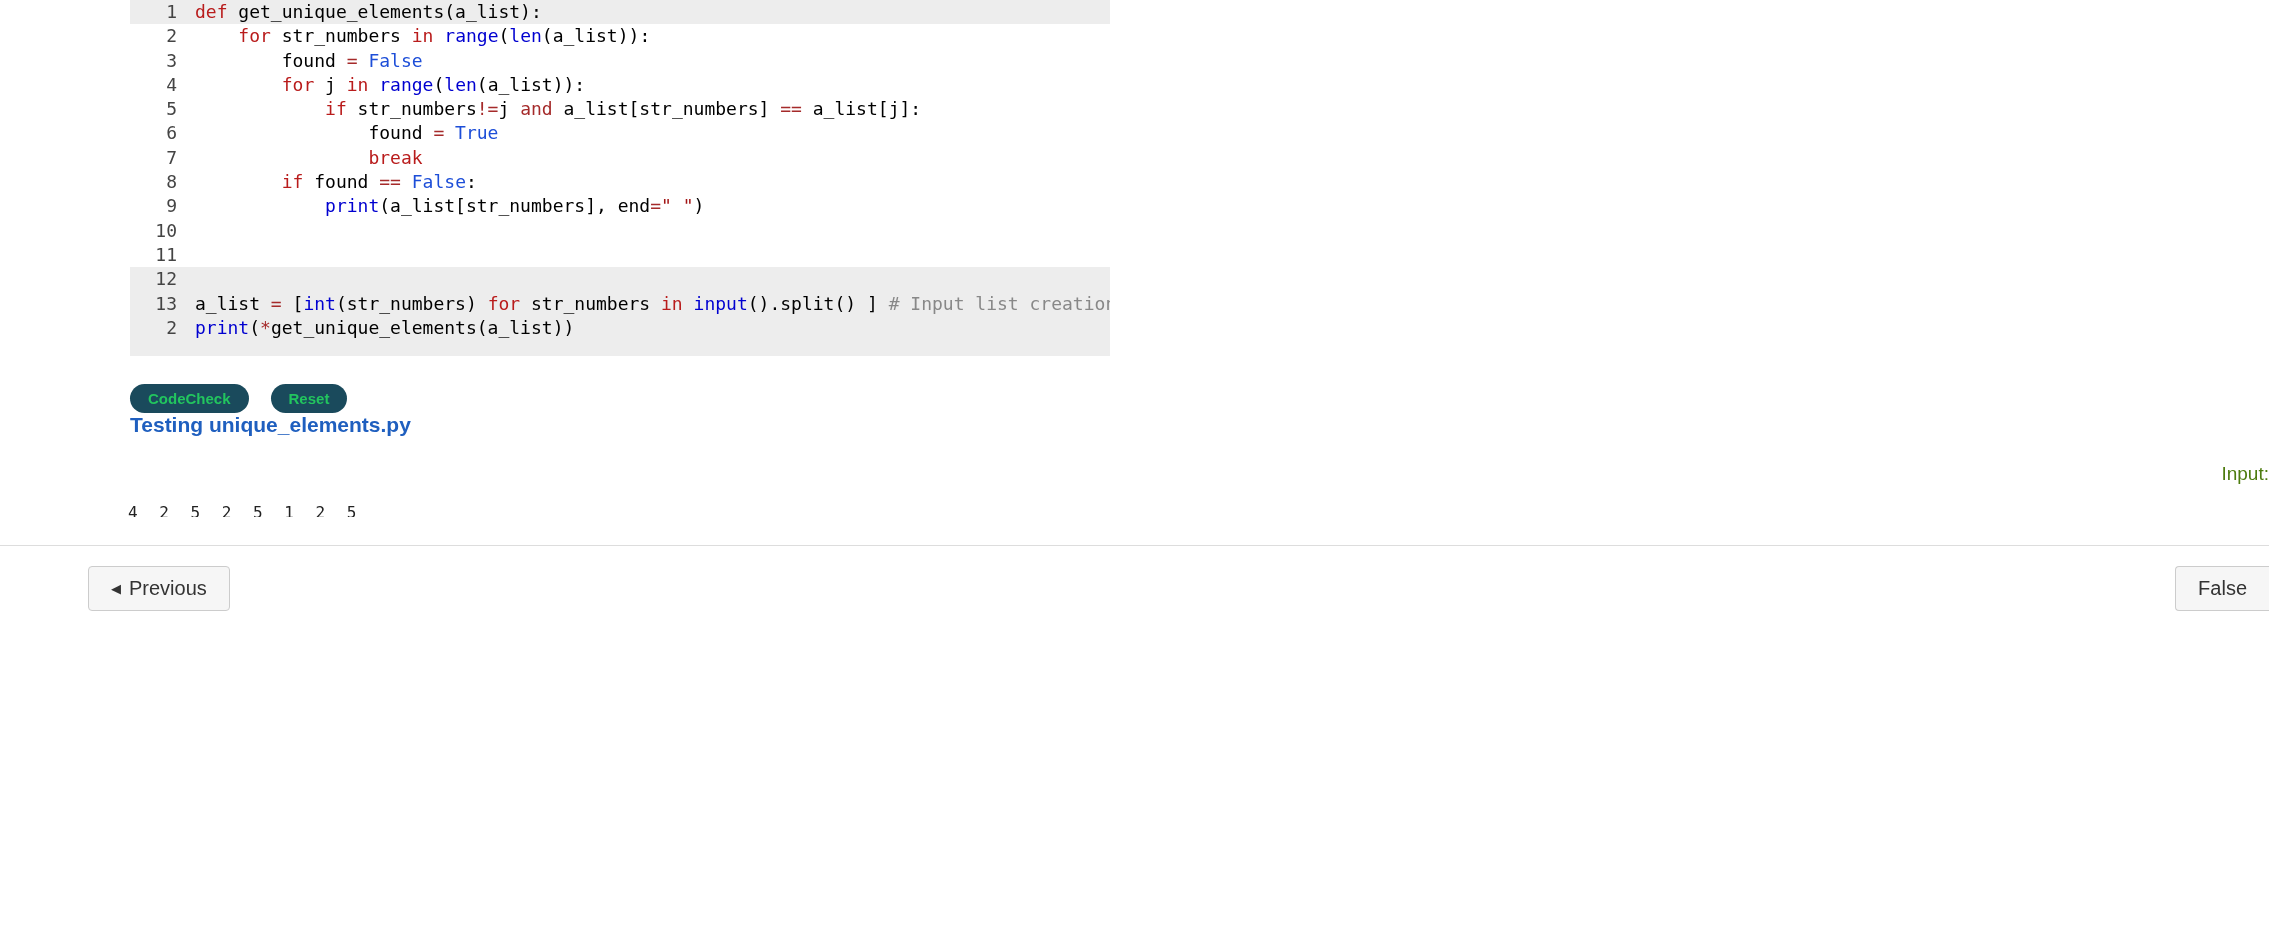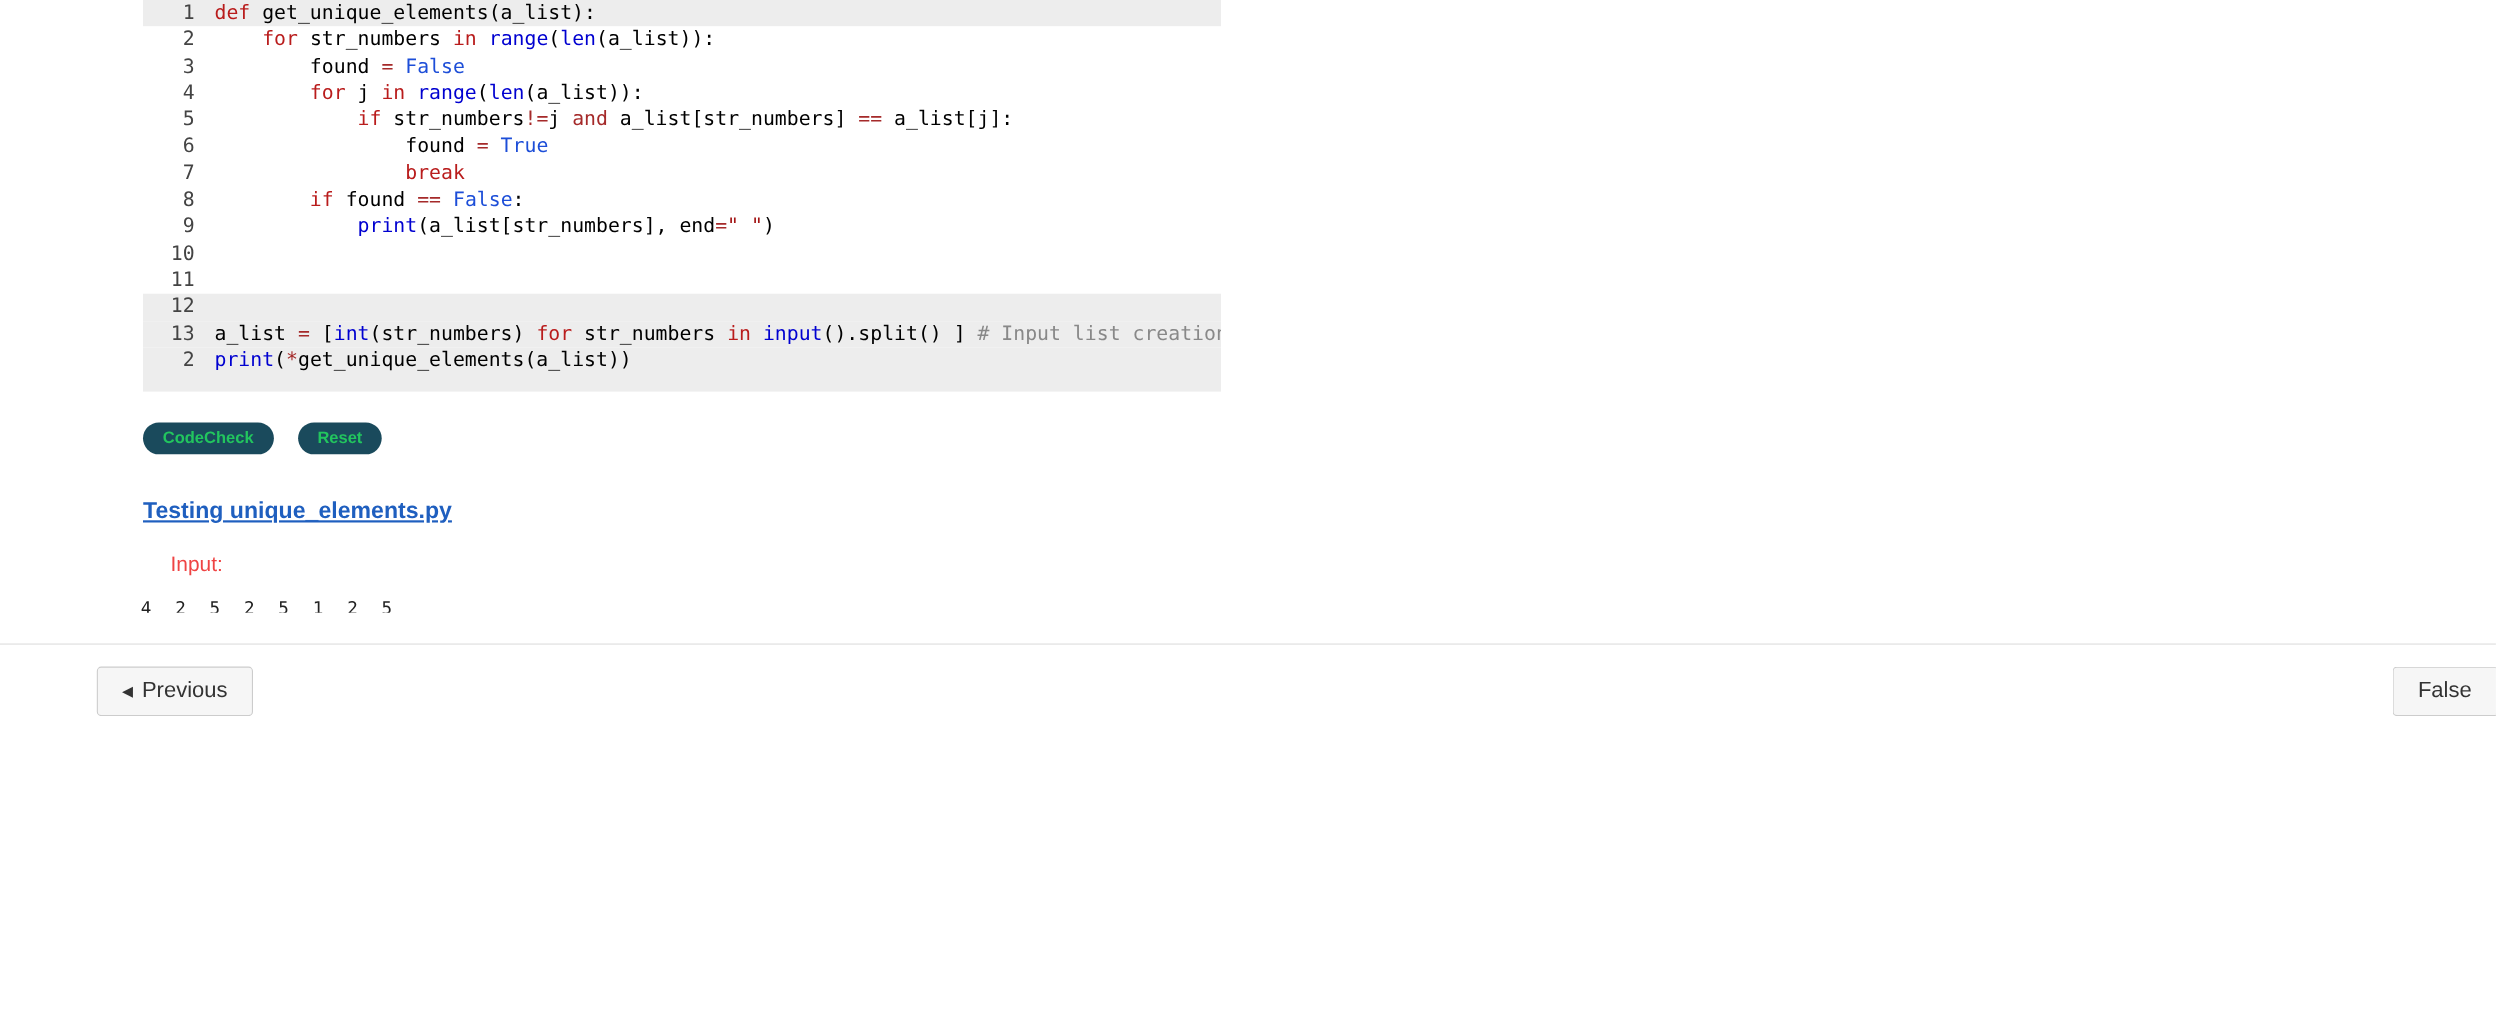--- a/index.html
+++ b/index.html
@@ -71,11 +71,9 @@
     }
     .testing-heading {
       margin-left: 130px;
-      margin-top: 40px;
       color: #1f5fbf;
       font-size: 21px;
       font-weight: bold;
-      text-decoration: underline;
     }
     .input-label {
       margin-left: 155px;

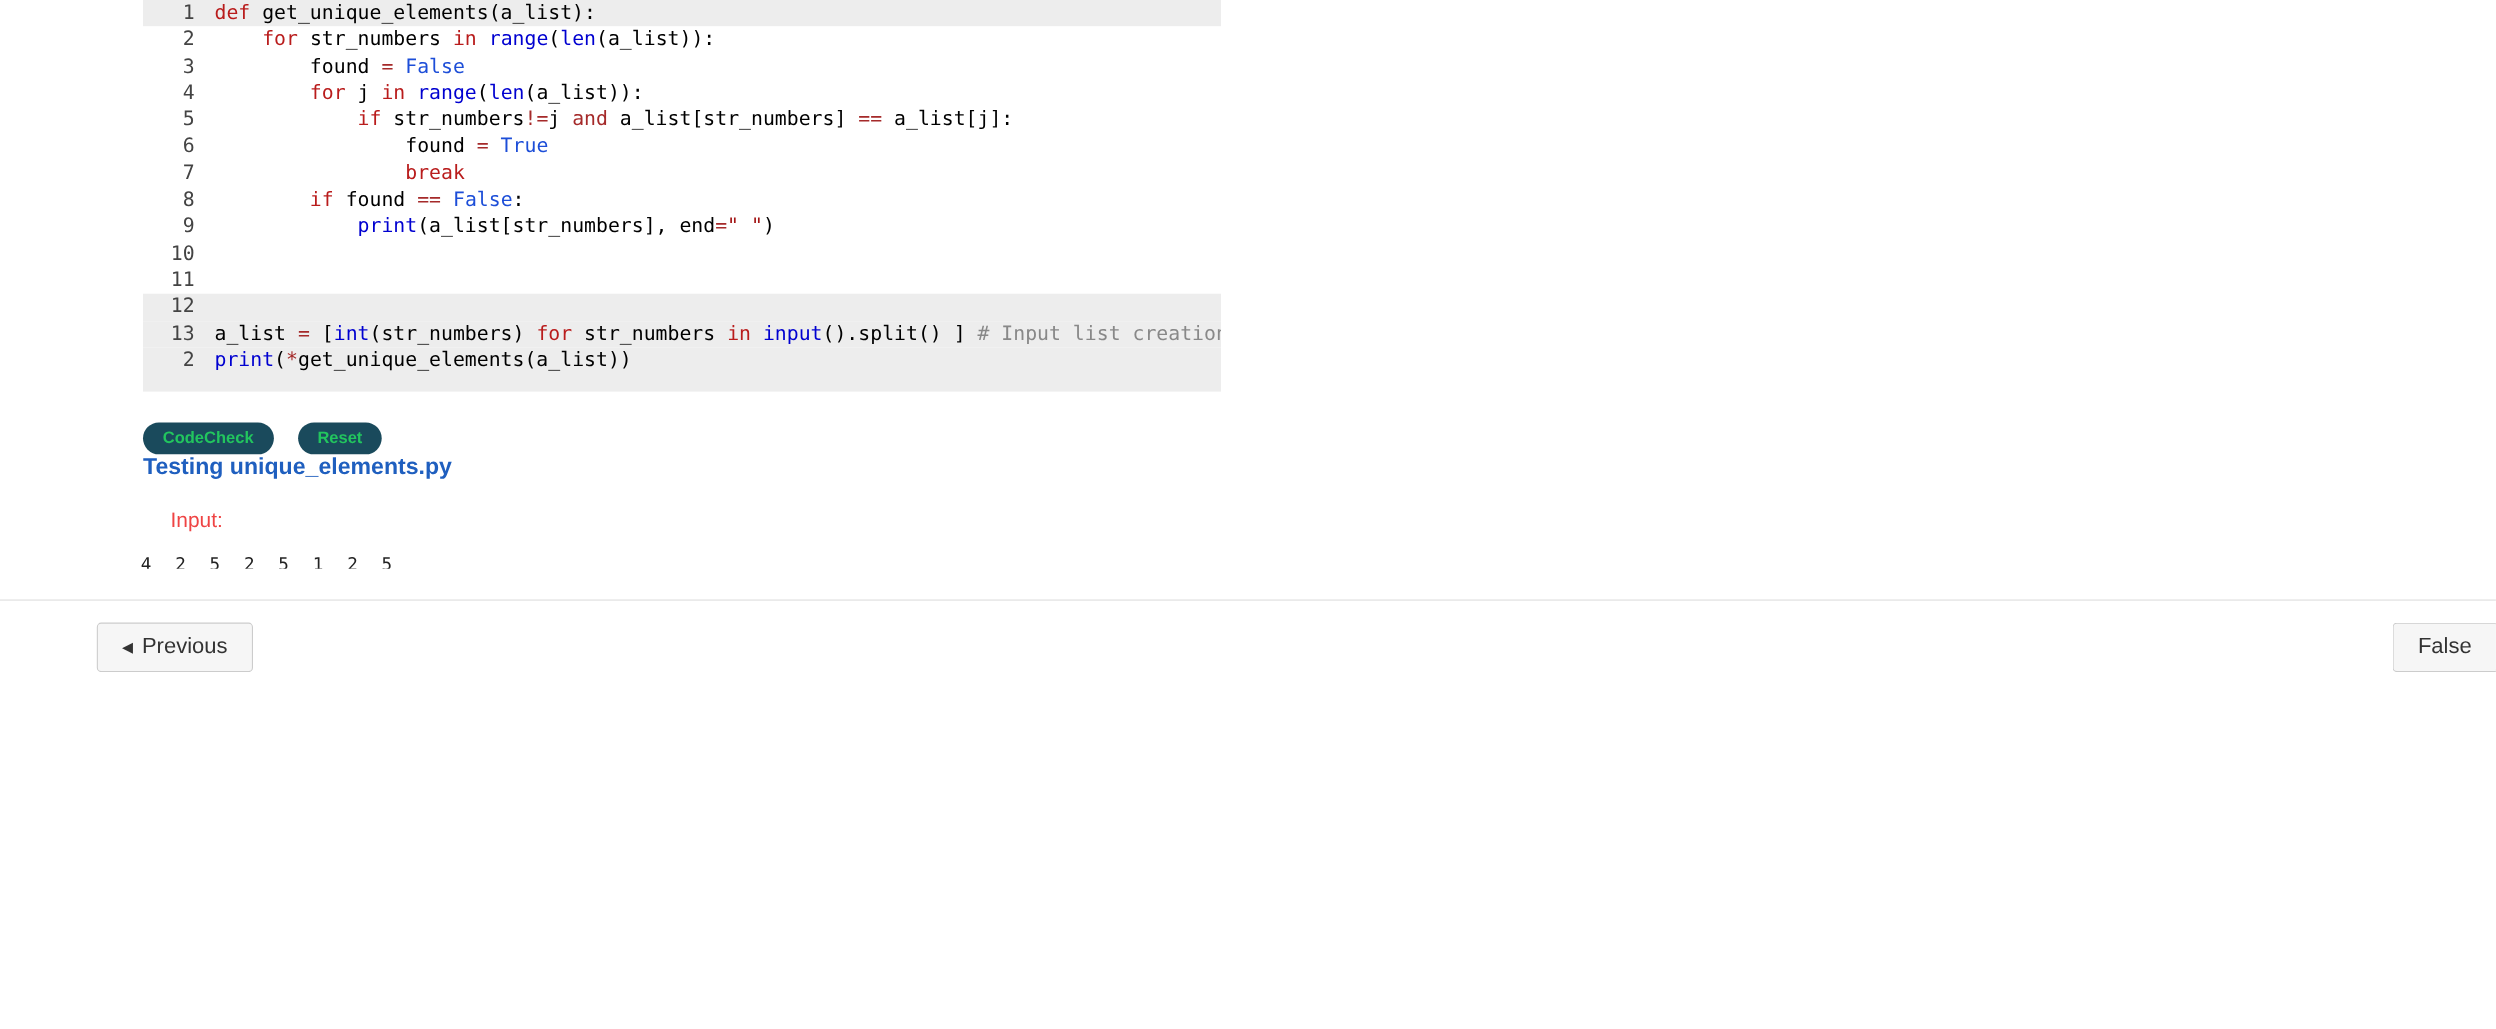--- a/index.html
+++ b/index.html
@@ -79,7 +79,8 @@
       margin-left: 155px;
       margin-top: 26px;
       font-size: 19px;
-      color: #ef4444;
+      color: #4d7c0f;
+      text-align: right;
     }
     .input-value {
       margin-left: 128px;

